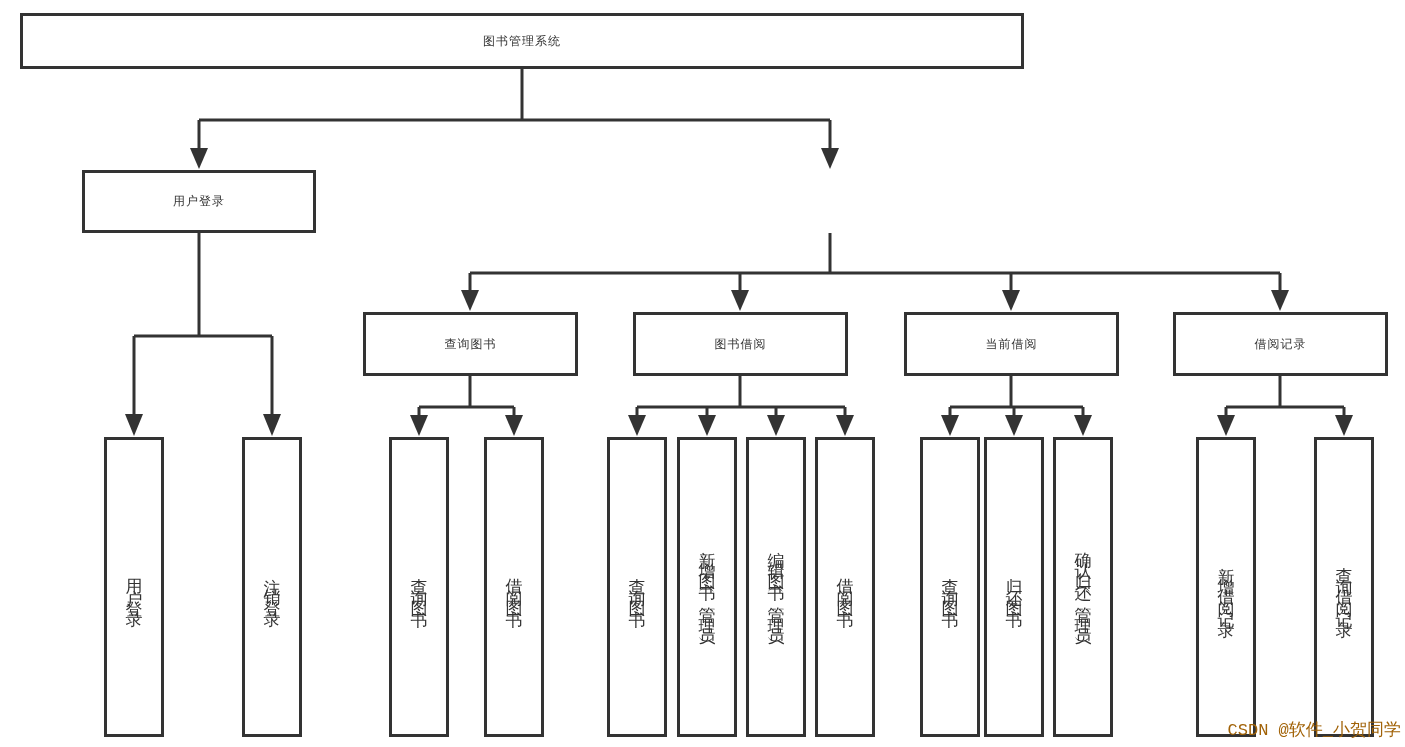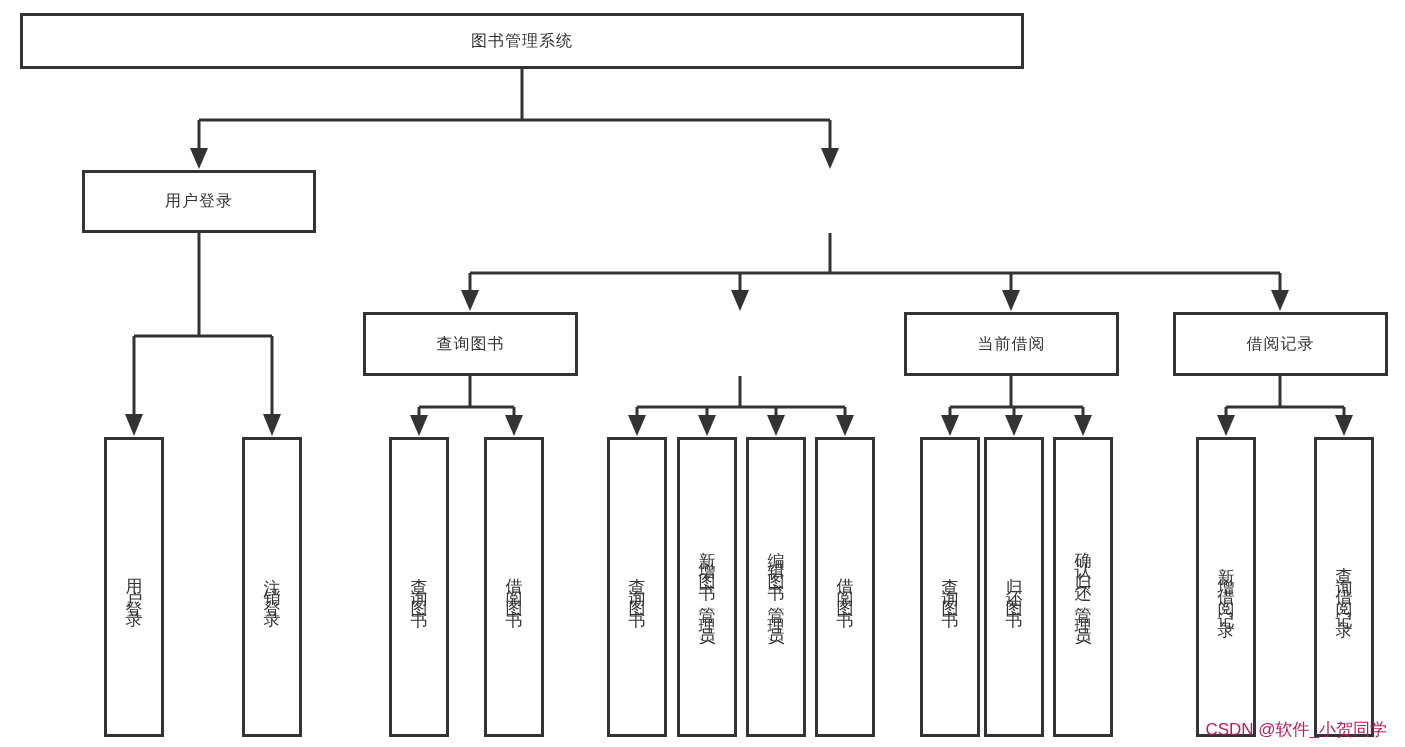--- a/index.html
+++ b/index.html
@@ -27,7 +27,7 @@
     align-items: center;
     justify-content: center;
     color: #333333;
-    font-size: 16px;
+    font-size: 12px;
     letter-spacing: 1px;
     white-space: nowrap;
     text-align: right;

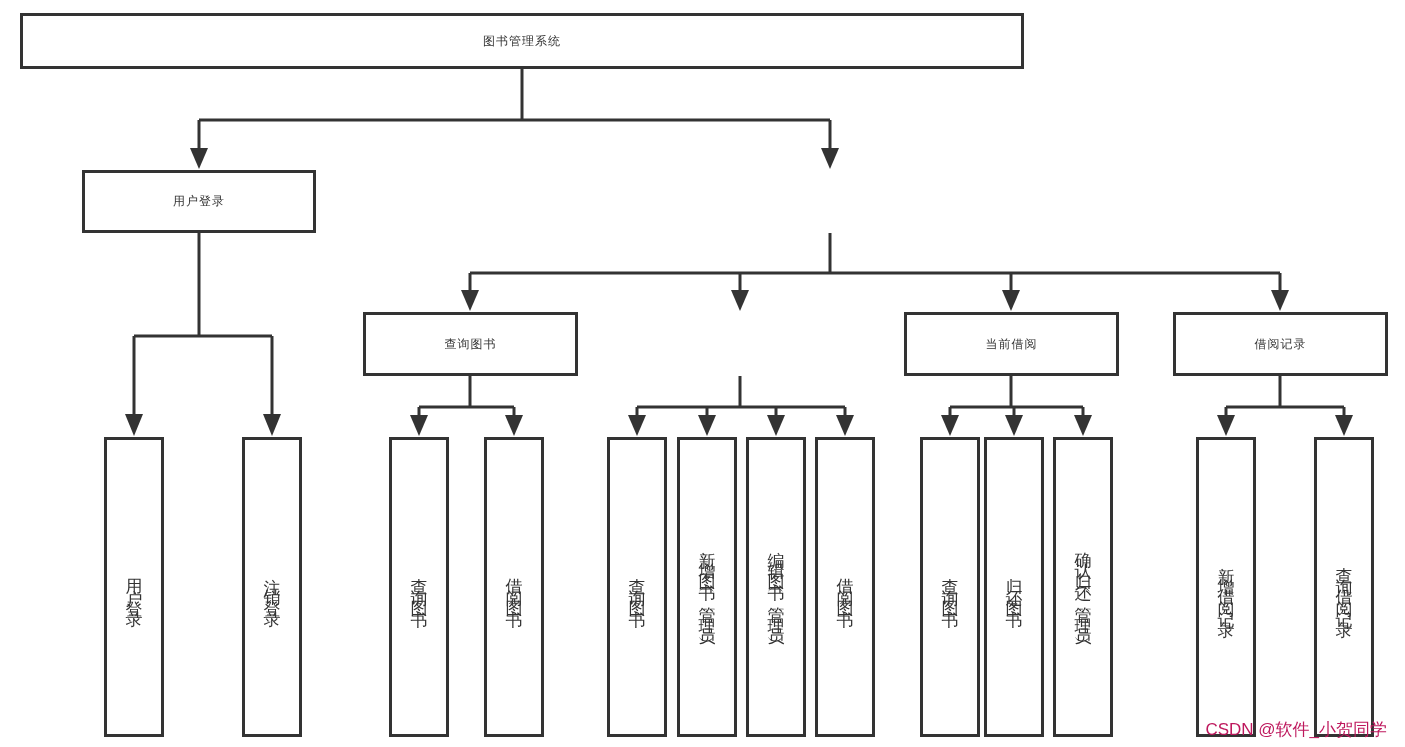--- a/index.html
+++ b/index.html
@@ -140,6 +140,9 @@
   <div class="hbox" style="left:363px; top:312px; width:215px; height:64px;">
     <span>查询图书</span>
   </div>
+  <div class="hbox" style="left:633px; top:312px; width:215px; height:64px;">
+    <span>图书借阅</span>
+  </div>
   <div class="hbox" style="left:904px; top:312px; width:215px; height:64px;">
     <span>当前借阅</span>
   </div>

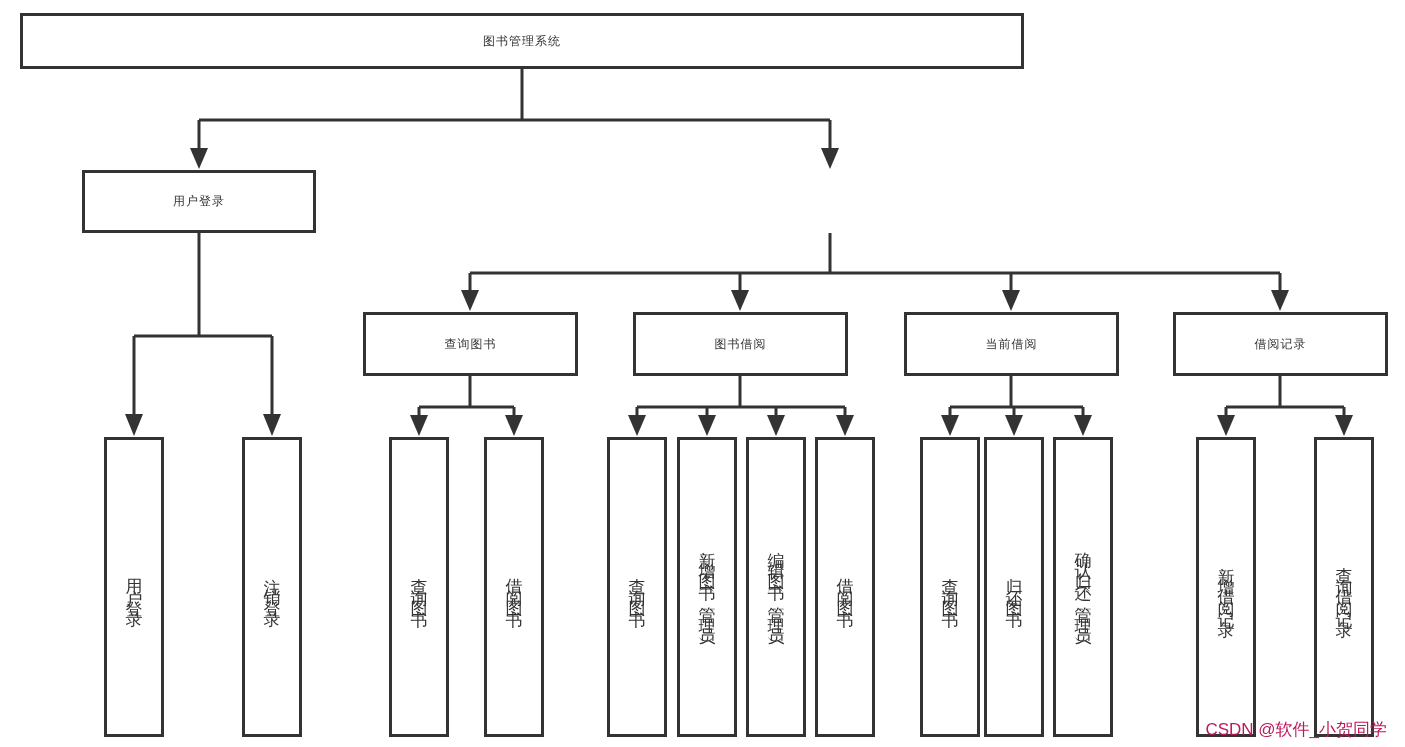--- a/index.html
+++ b/index.html
@@ -55,11 +55,12 @@
   }
   .watermark {
     position: absolute;
-    right: 18px;
+    right: 4px;
     bottom: 6px;
     font-size: 17px;
-    color: #be185d;
+    color: #a16207;
     white-space: nowrap;
+    font-family: Liberation Mono, monospace;
   }
 </style>
 </head>

